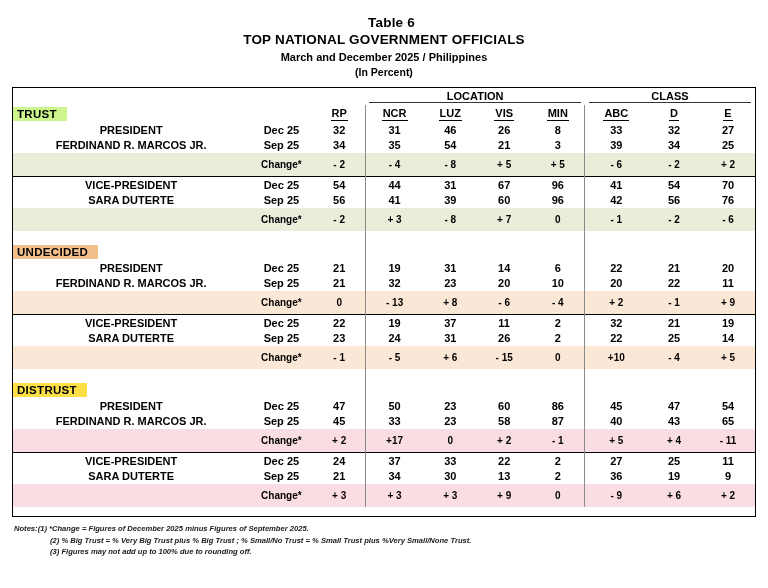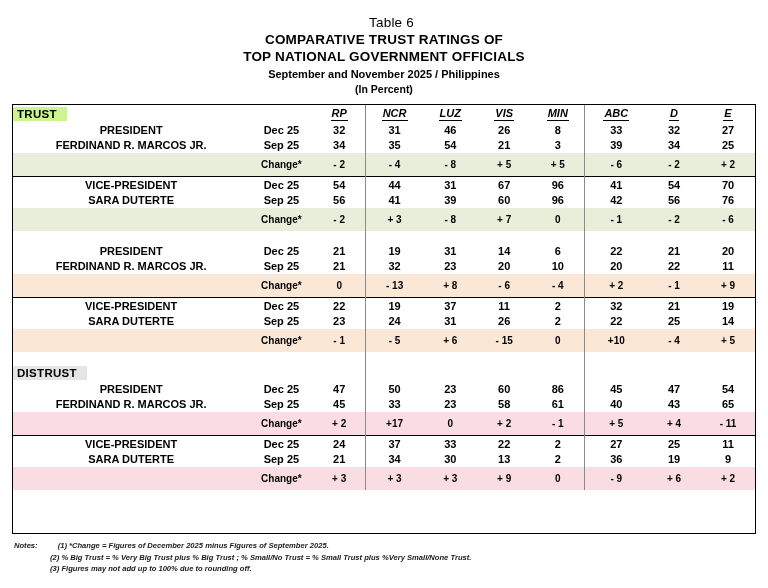--- a/index.html
+++ b/index.html
@@ -28,7 +28,7 @@
   }
   .title-line-1 {
     font-size: 13.5px;
-    font-weight: normal;
+    font-weight: bold;
     line-height: 17px;
     letter-spacing: 0.2px;
     padding-left: 15px;

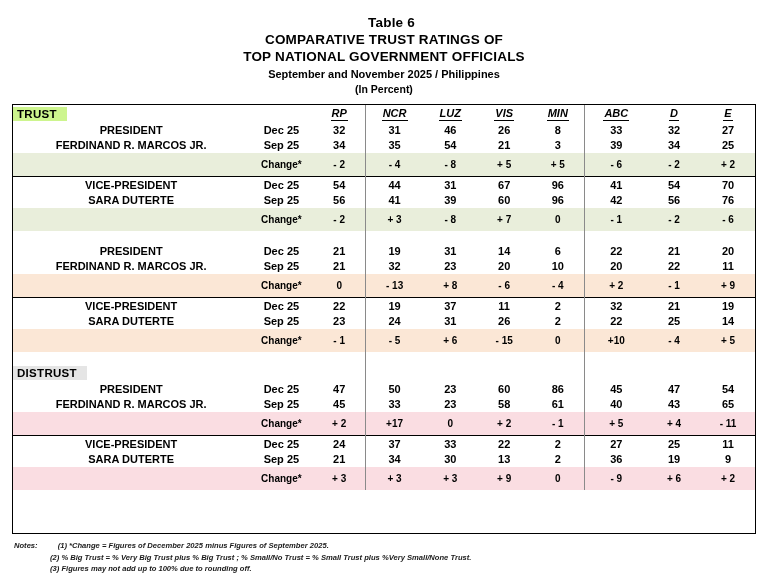--- a/index.html
+++ b/index.html
@@ -160,7 +160,6 @@
 
   <div class="title-block">
     <div class="title-line-1">Table 6</div>
-    <div class="title-line-2">COMPARATIVE TRUST RATINGS OF</div>
     <div class="title-line-3">TOP NATIONAL GOVERNMENT OFFICIALS</div>
     <div class="title-sub">September and November 2025 / Philippines</div>
     <div class="title-unit">(In Percent)</div>

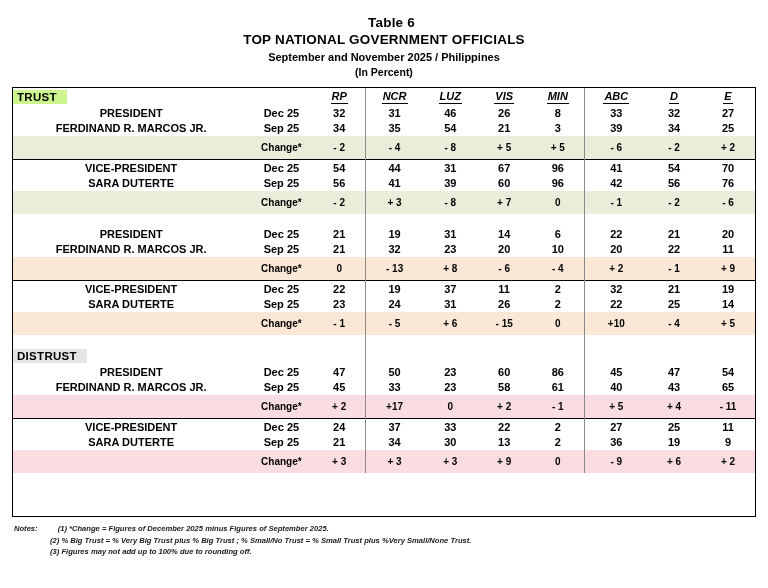--- a/index.html
+++ b/index.html
@@ -161,7 +161,7 @@
   <div class="title-block">
     <div class="title-line-1">Table 6</div>
     <div class="title-line-3">TOP NATIONAL GOVERNMENT OFFICIALS</div>
-    <div class="title-sub">September and November 2025 / Philippines</div>
+    <div class="title-sub">March and December 2025 / Philippines</div>
     <div class="title-unit">(In Percent)</div>
   </div>
 

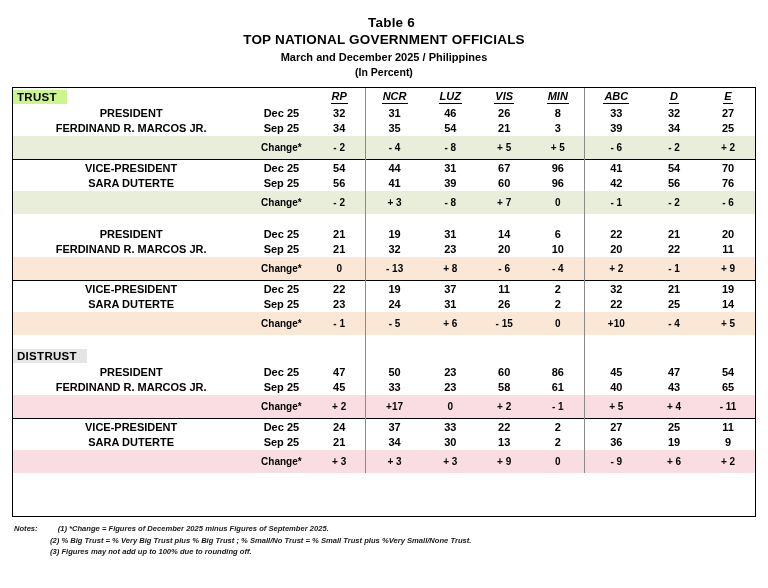--- a/index.html
+++ b/index.html
@@ -181,6 +181,17 @@
       </colgroup>
       <tbody>
 
+        <tr class="grp-head">
+          <td></td>
+            <td></td>
+            <td></td>
+          <td colspan="4" class="num">
+            <span class="grp-rule">LOCATION</span>
+          </td>
+          <td colspan="3" class="num">
+            <span class="grp-rule">CLASS</span>
+          </td>
+        </tr>
 
 
         <tr class="colhead-row">

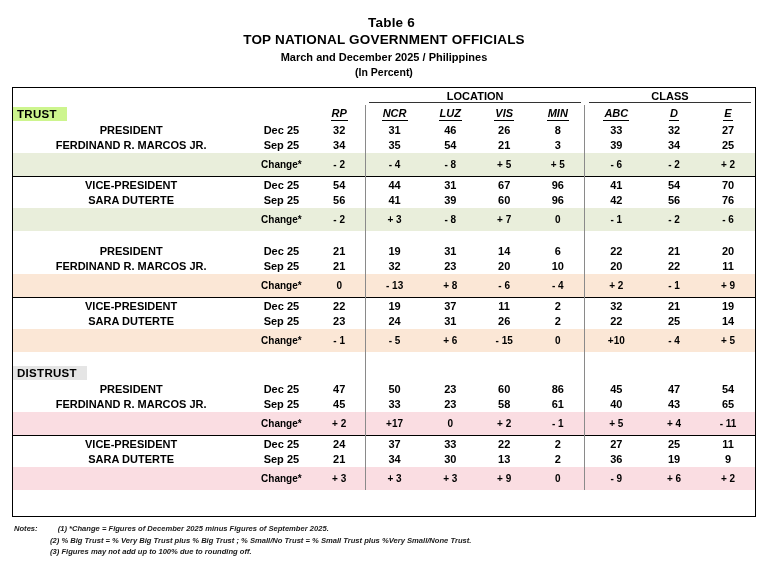--- a/index.html
+++ b/index.html
@@ -107,7 +107,6 @@
     display: inline-block;
     padding: 0 1px;
     line-height: 13px;
-    font-style: italic;
   }
 
   

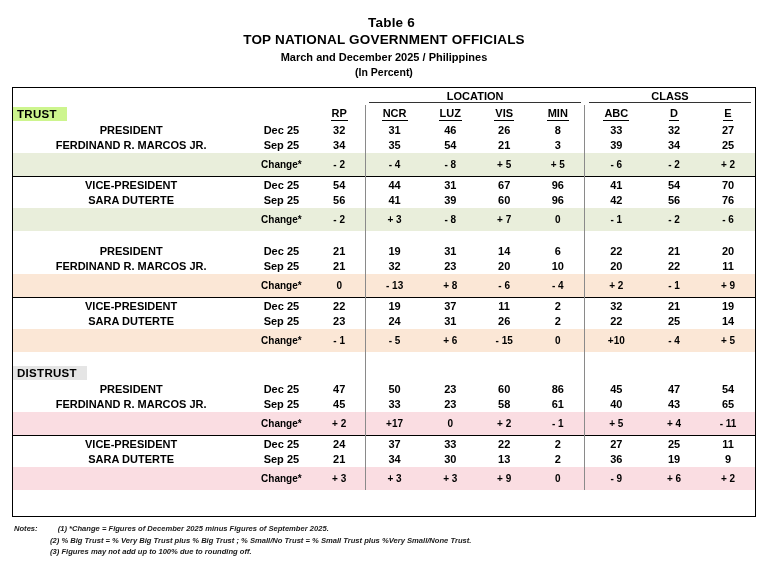--- a/index.html
+++ b/index.html
@@ -295,6 +295,20 @@
             <td></td>
         </tr>
 
+        <tr class="colhead-row">
+          <td class="lbl">
+            <span class="chip chip-undecided">UNDECIDED</span>
+          </td>
+          <td></td>
+            <td></td>
+          <td class="vsep-l"></td>
+            <td></td>
+            <td></td>
+          <td></td>
+            <td class="vsep-l"></td>
+            <td></td>
+            <td></td>
+        </tr>
 
         <tr class="data">
           <td class="lbl pad-name">PRESIDENT</td>

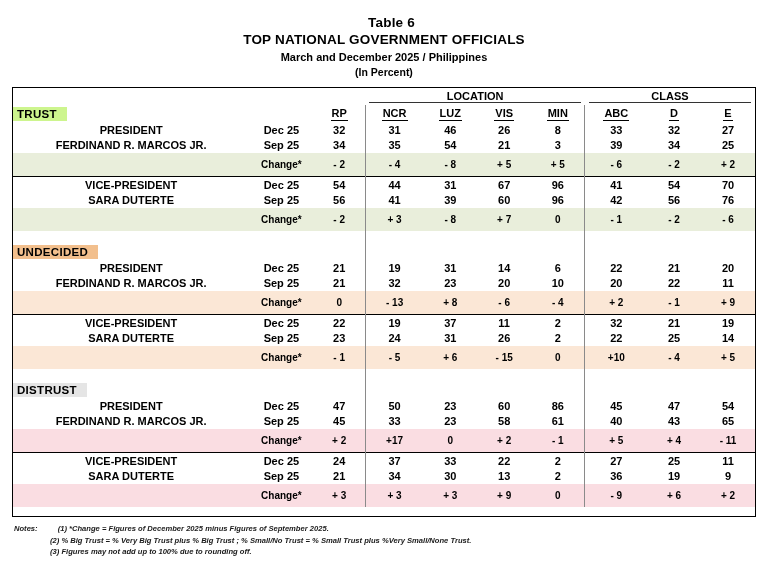--- a/index.html
+++ b/index.html
@@ -127,7 +127,7 @@
   }
   .chip-trust     { background: #cdf58e; }
   .chip-undecided { background: #f2bf8d; }
-  .chip-distrust  { background: #e5e5e5; }
+  .chip-distrust  { background: #fde047; }
 
   .pad-name { padding-left: 22px; text-align: center; }
 

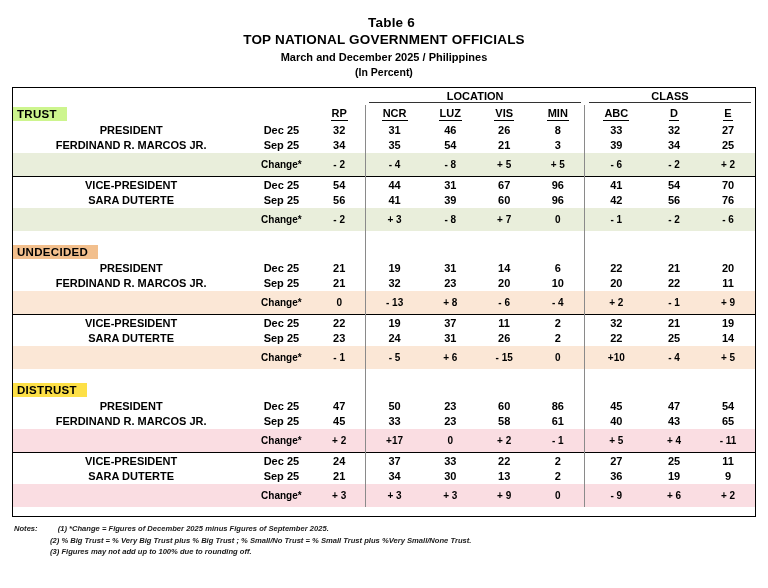--- a/index.html
+++ b/index.html
@@ -431,7 +431,7 @@
           <td class="num vsep-l">33</td>
           <td class="num">23</td>
           <td class="num">58</td>
-          <td class="num">61</td>
+          <td class="num">87</td>
           <td class="num vsep-l">40</td>
           <td class="num">43</td>
           <td class="num">65</td>

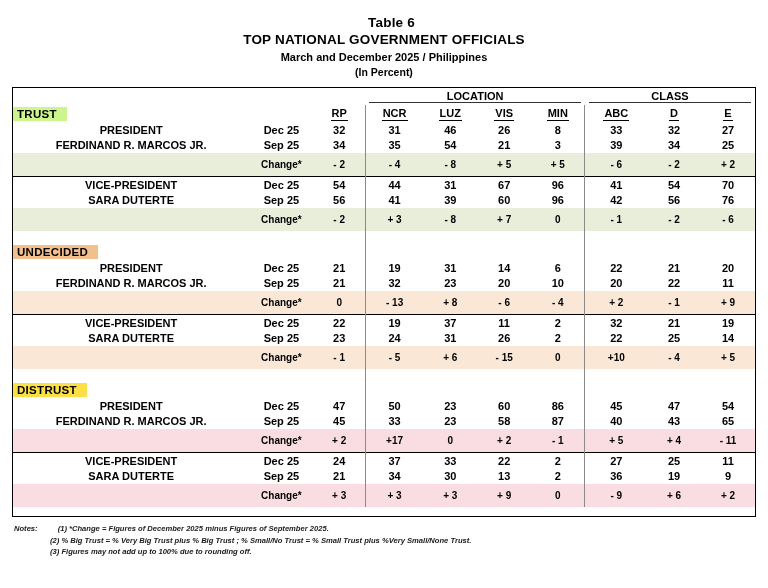--- a/index.html
+++ b/index.html
@@ -150,7 +150,7 @@
   }
   .notes .n-row { display: block; white-space: nowrap; }
   .notes .n-indent { padding-left: 36px; }
-  .notes .n-head { padding-right: 20px; }
+  .notes .n-head { padding-right: 0; }
 </style>
 </head>
 <body>

